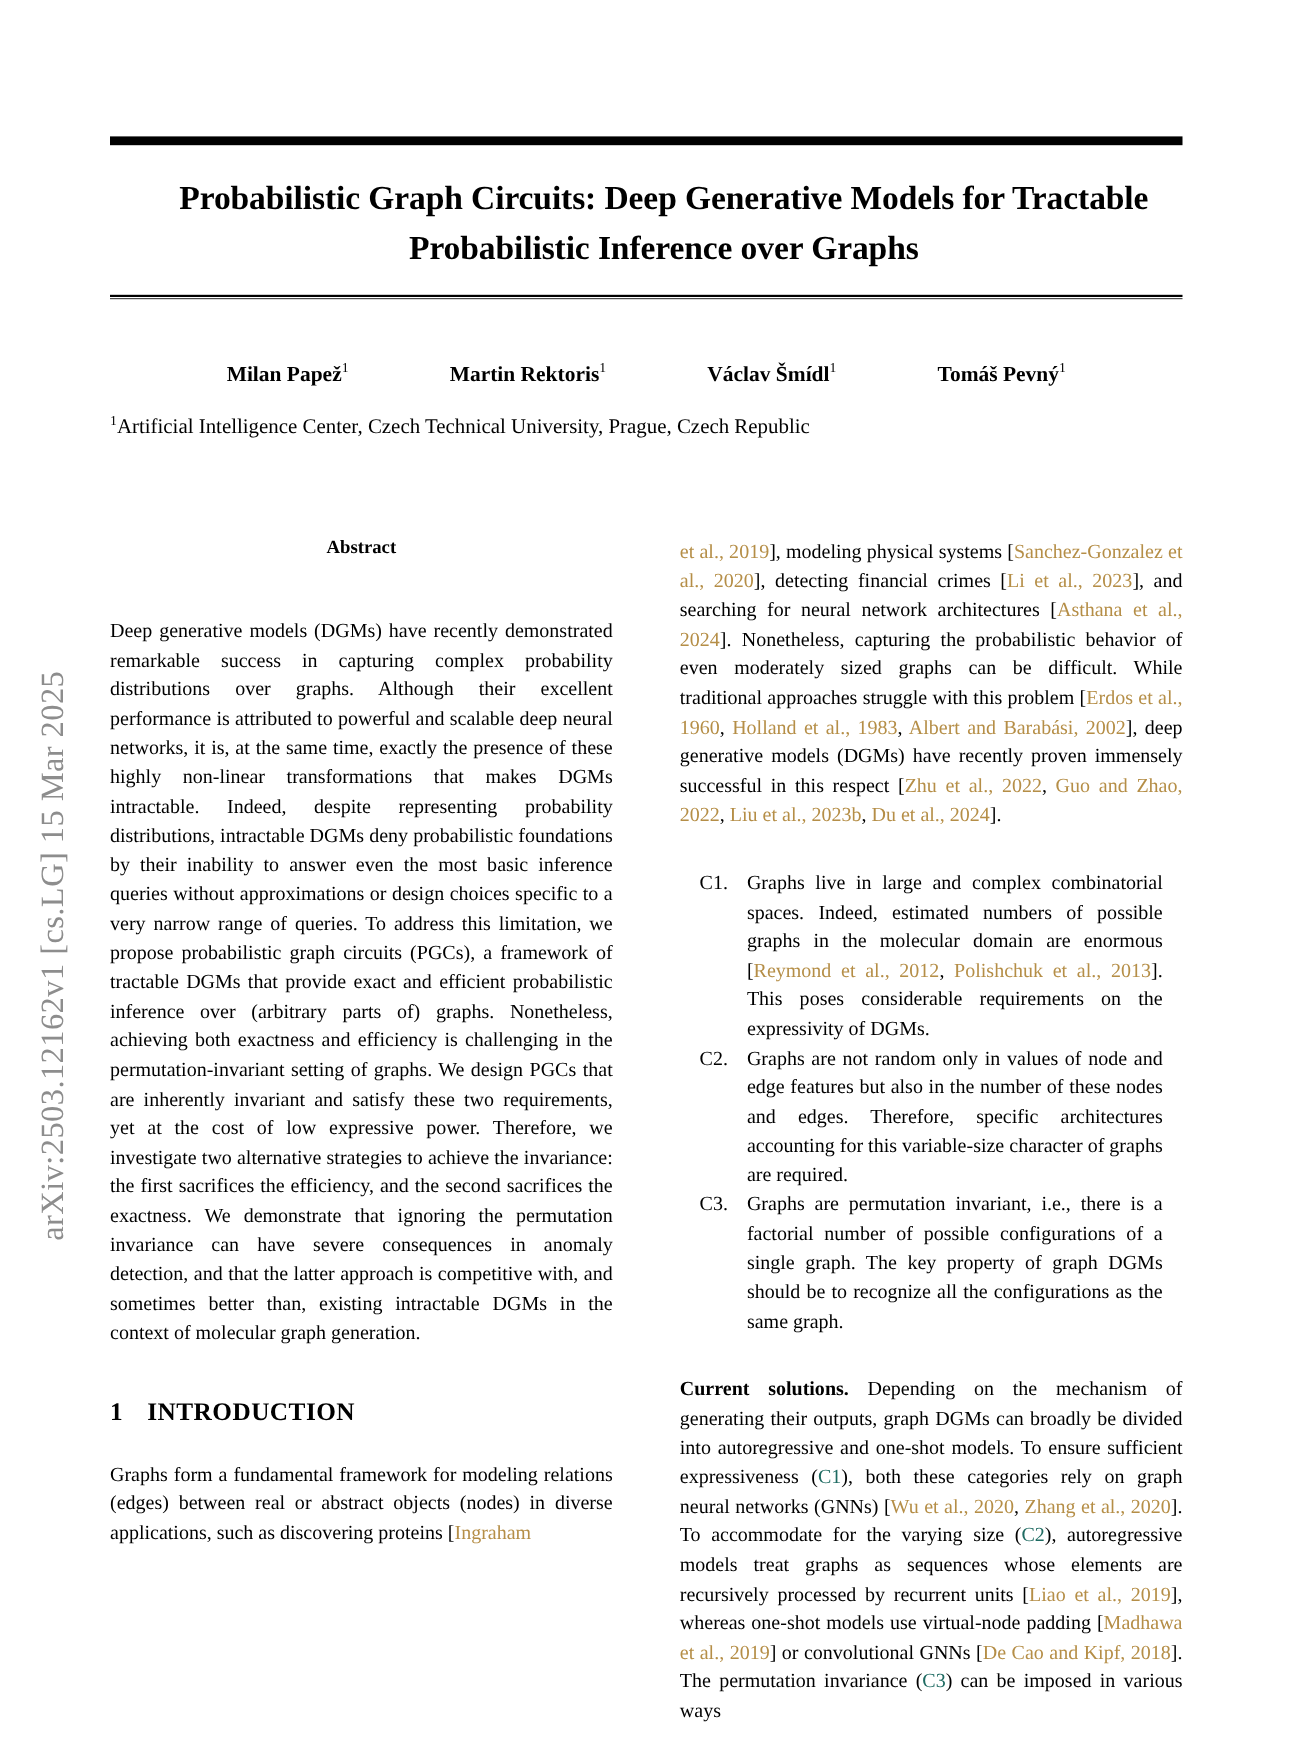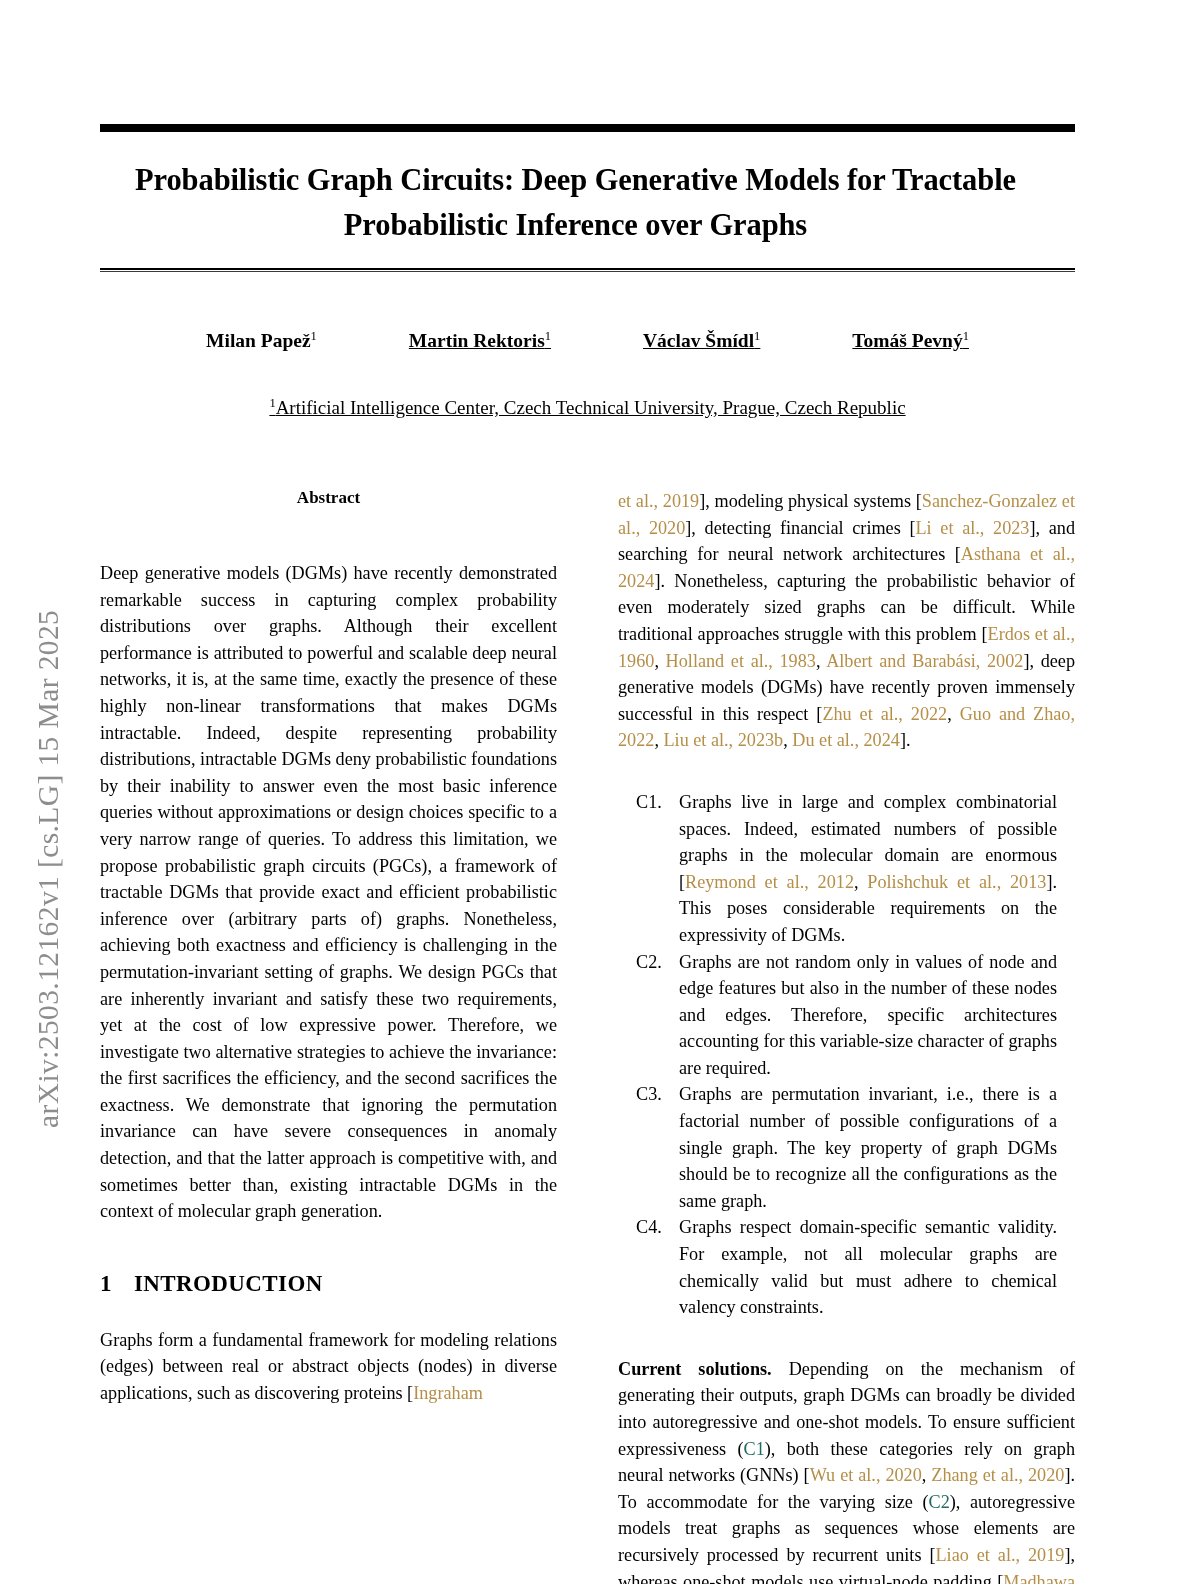--- a/index.html
+++ b/index.html
@@ -65,7 +65,7 @@
   
   #title-block {
     position: absolute;
-    left: 88px;
+    left: 116px;
     top: 158px;
     width: 975px;
     text-align: center;

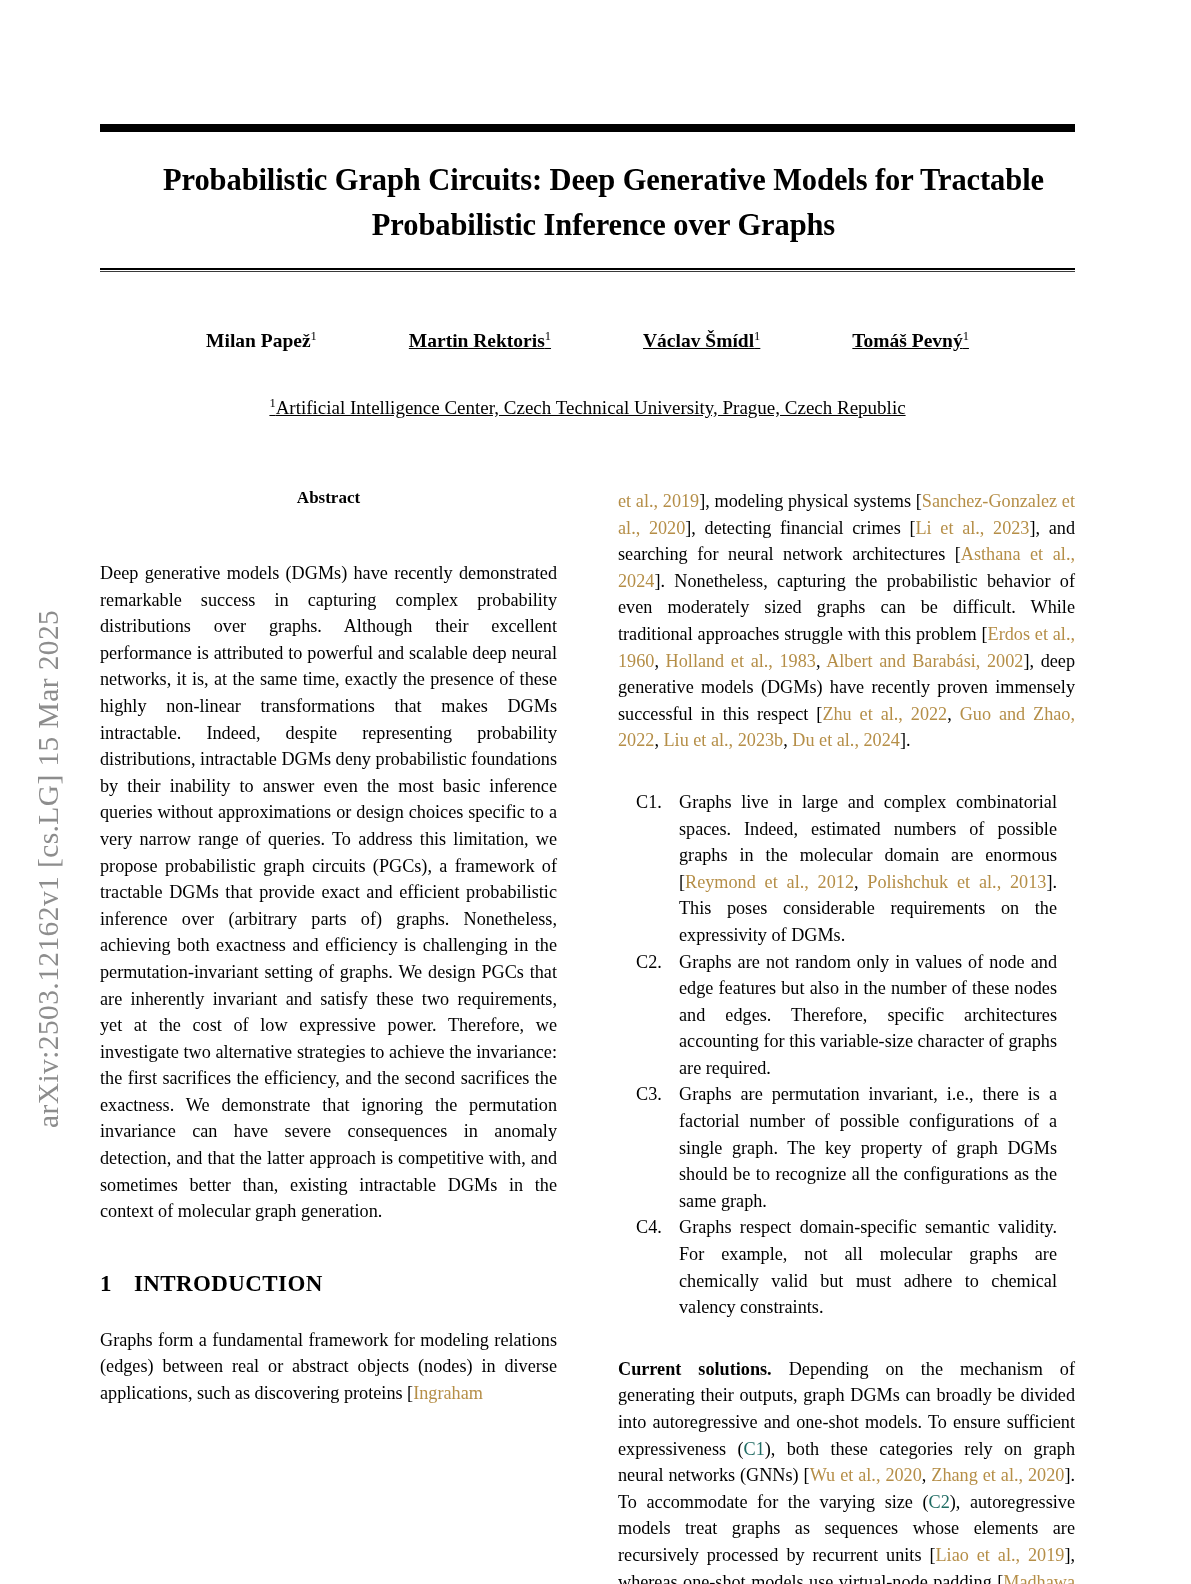--- a/index.html
+++ b/index.html
@@ -96,7 +96,7 @@
     white-space: nowrap;
     display: inline-block;
   }
-  .author + .author { margin-left: 92px; text-decoration: underline; }
+  .author + .author { margin-left: 92px; }
   .author sup {
     font-size: 12.5px;
     font-weight: normal;

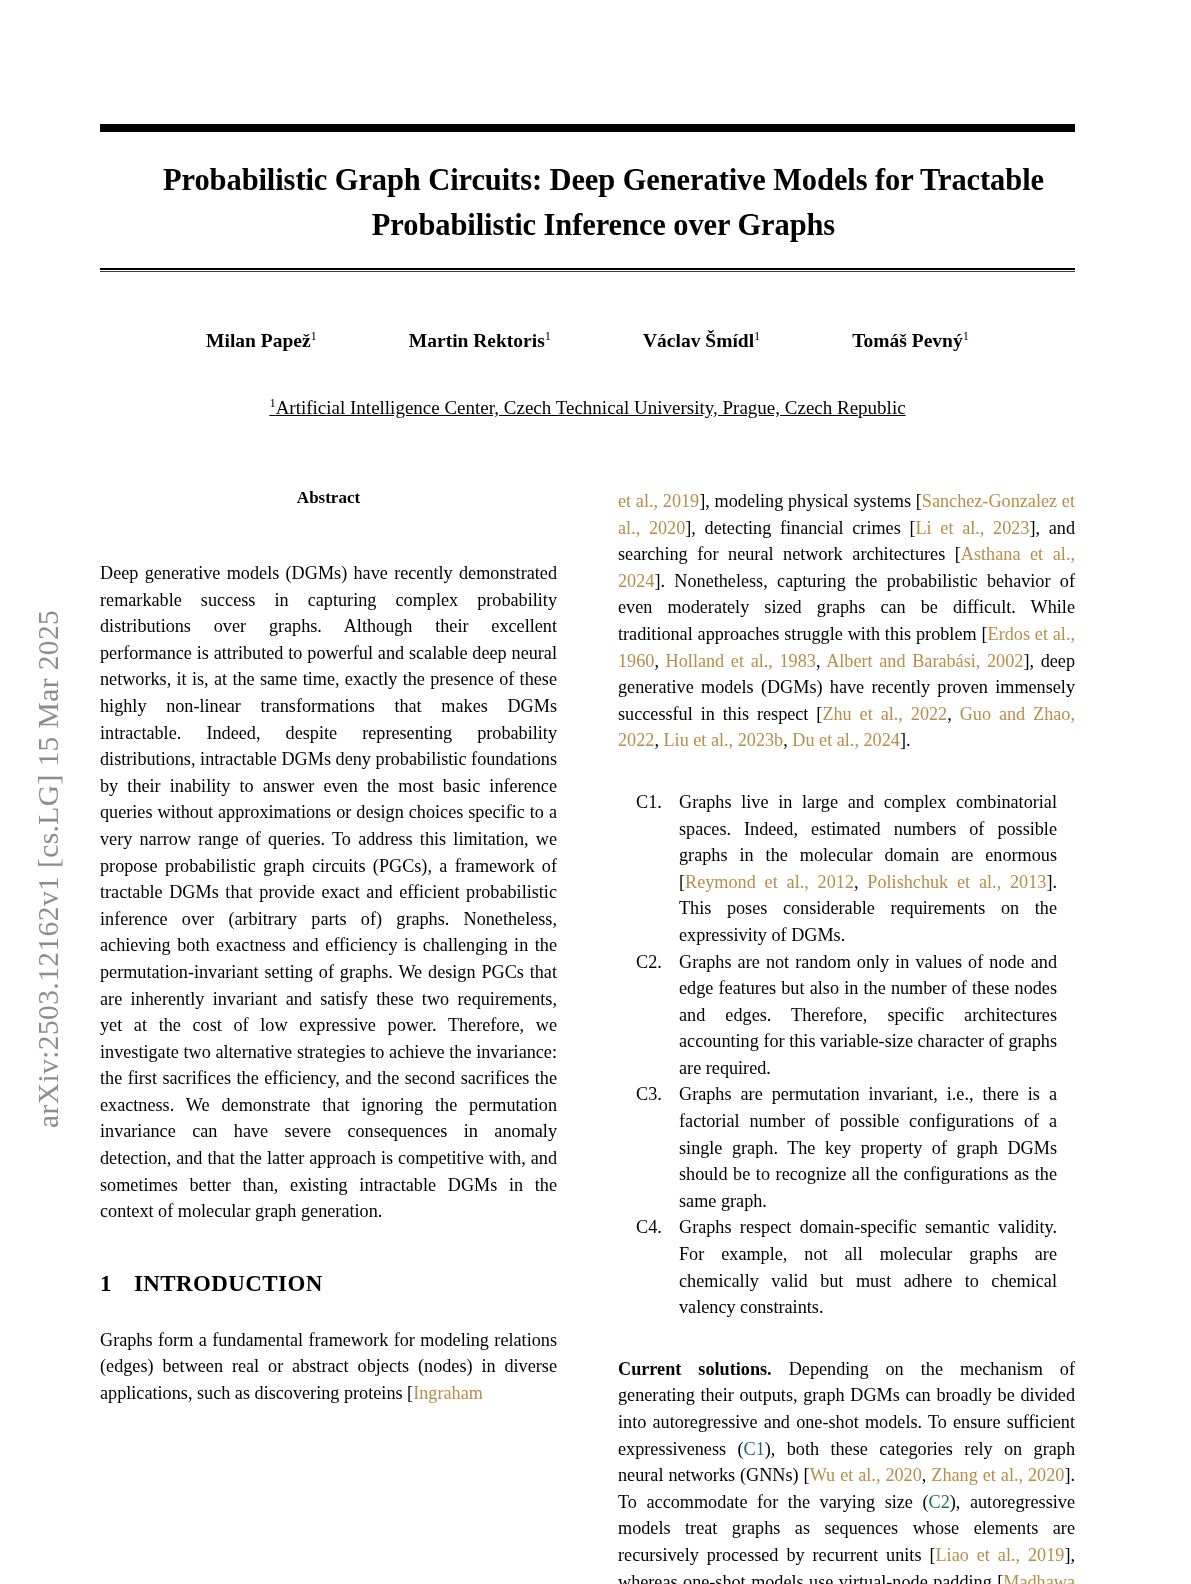--- a/index.html
+++ b/index.html
@@ -107,12 +107,10 @@
   #affiliation {
     position: absolute;
     left: 100px;
-    top: 397px;
-    width: 975px;
-    text-align: center;
+    top: 378px;
+    width: 975px;
     font-family: "Liberation Serif", "DejaVu Serif", serif;
     font-size: 19px;
-    text-decoration: underline;
   }
   #affiliation sup {
     font-size: 12.5px;

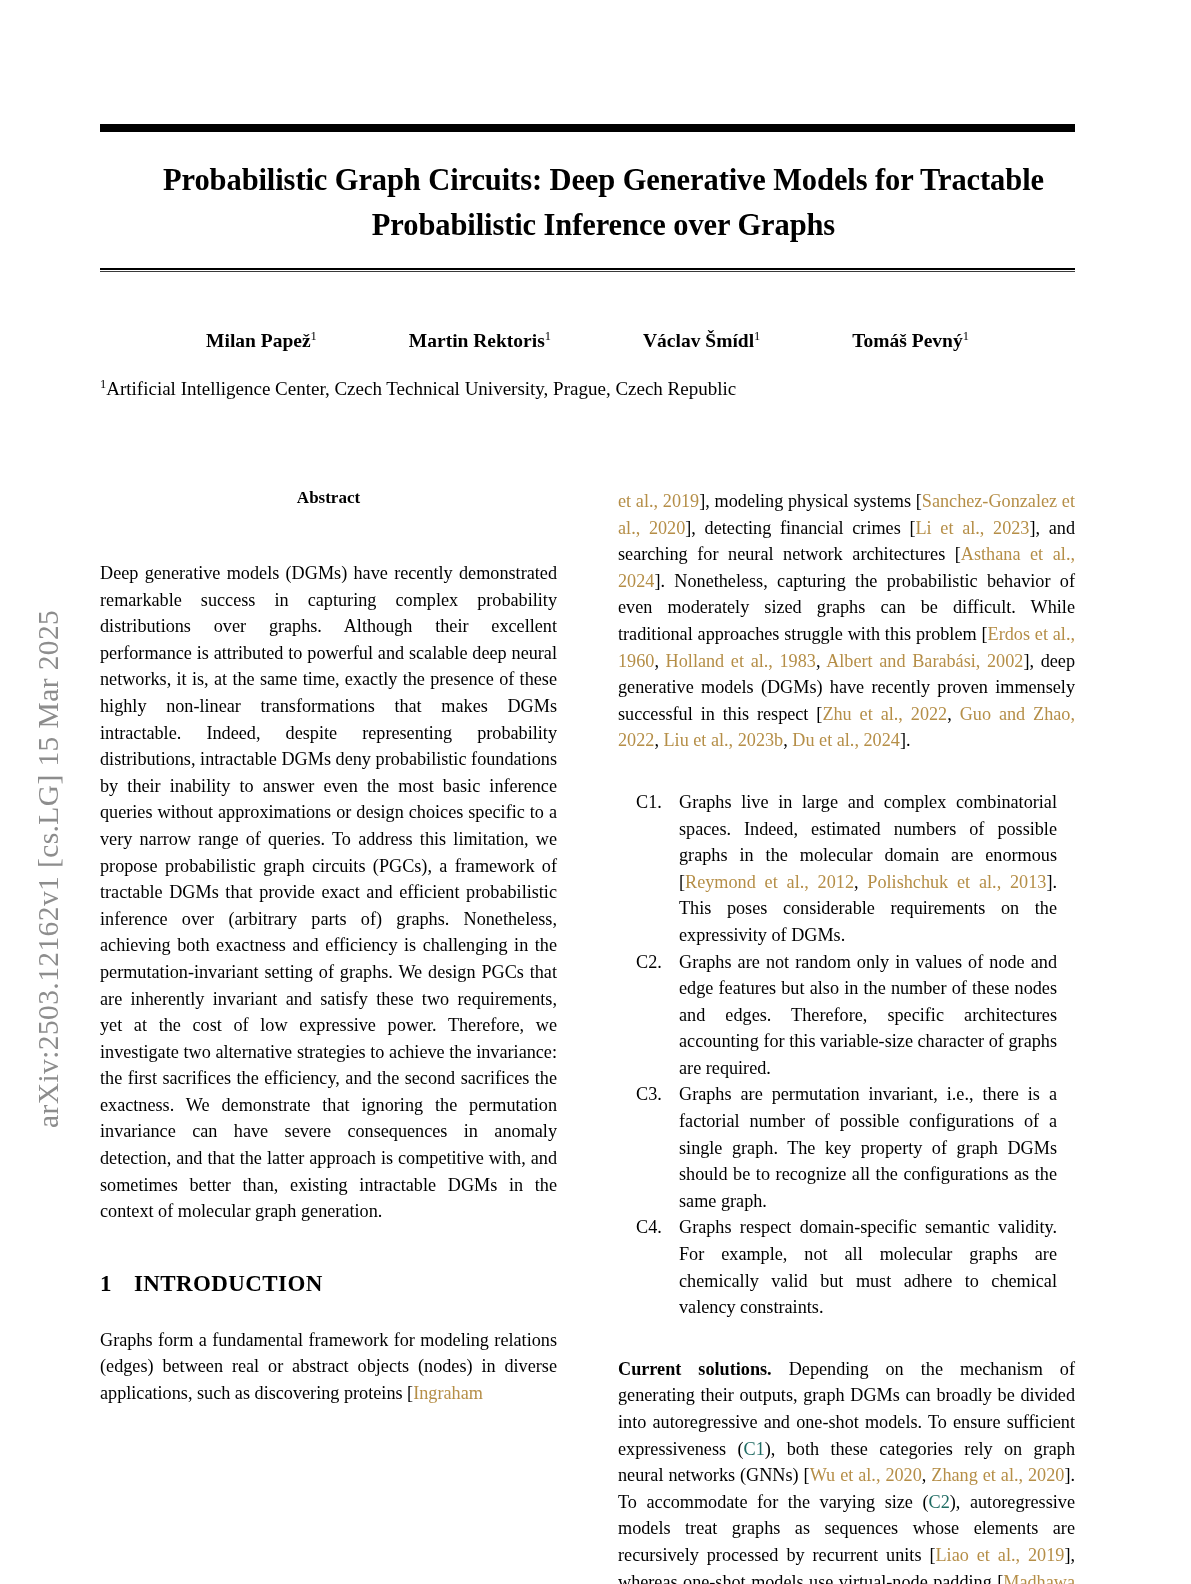--- a/index.html
+++ b/index.html
@@ -258,10 +258,6 @@
           <div class="citem-body">Graphs are permutation invariant, i.e., there is a factorial number of possible configurations of a single graph. The key property of graph DGMs should be to recognize all the configurations as the same graph.</div>
         </div>
 
-        <div class="citem">
-          <div class="citem-label">C4.</div>
-          <div class="citem-body">Graphs respect domain-specific semantic validity. For example, not all molecular graphs are chemically valid but must adhere to chemical valency constraints.</div>
-        </div>
 
       </div>
 

